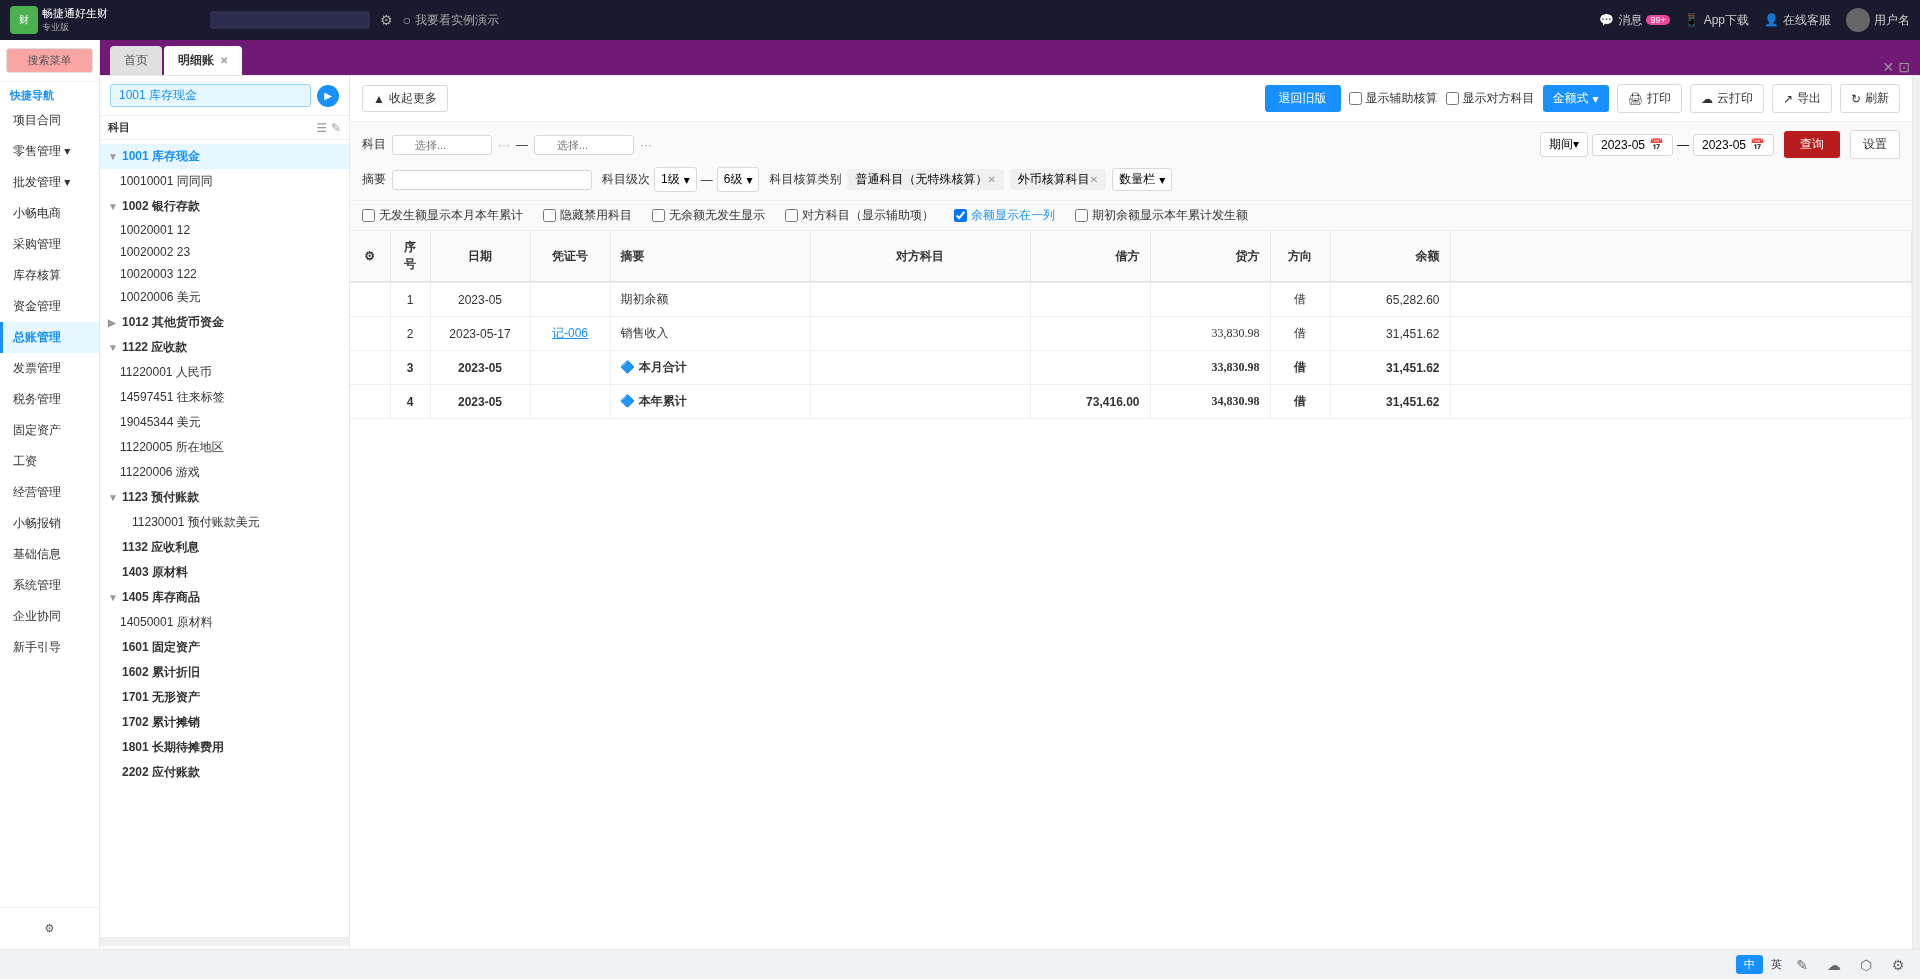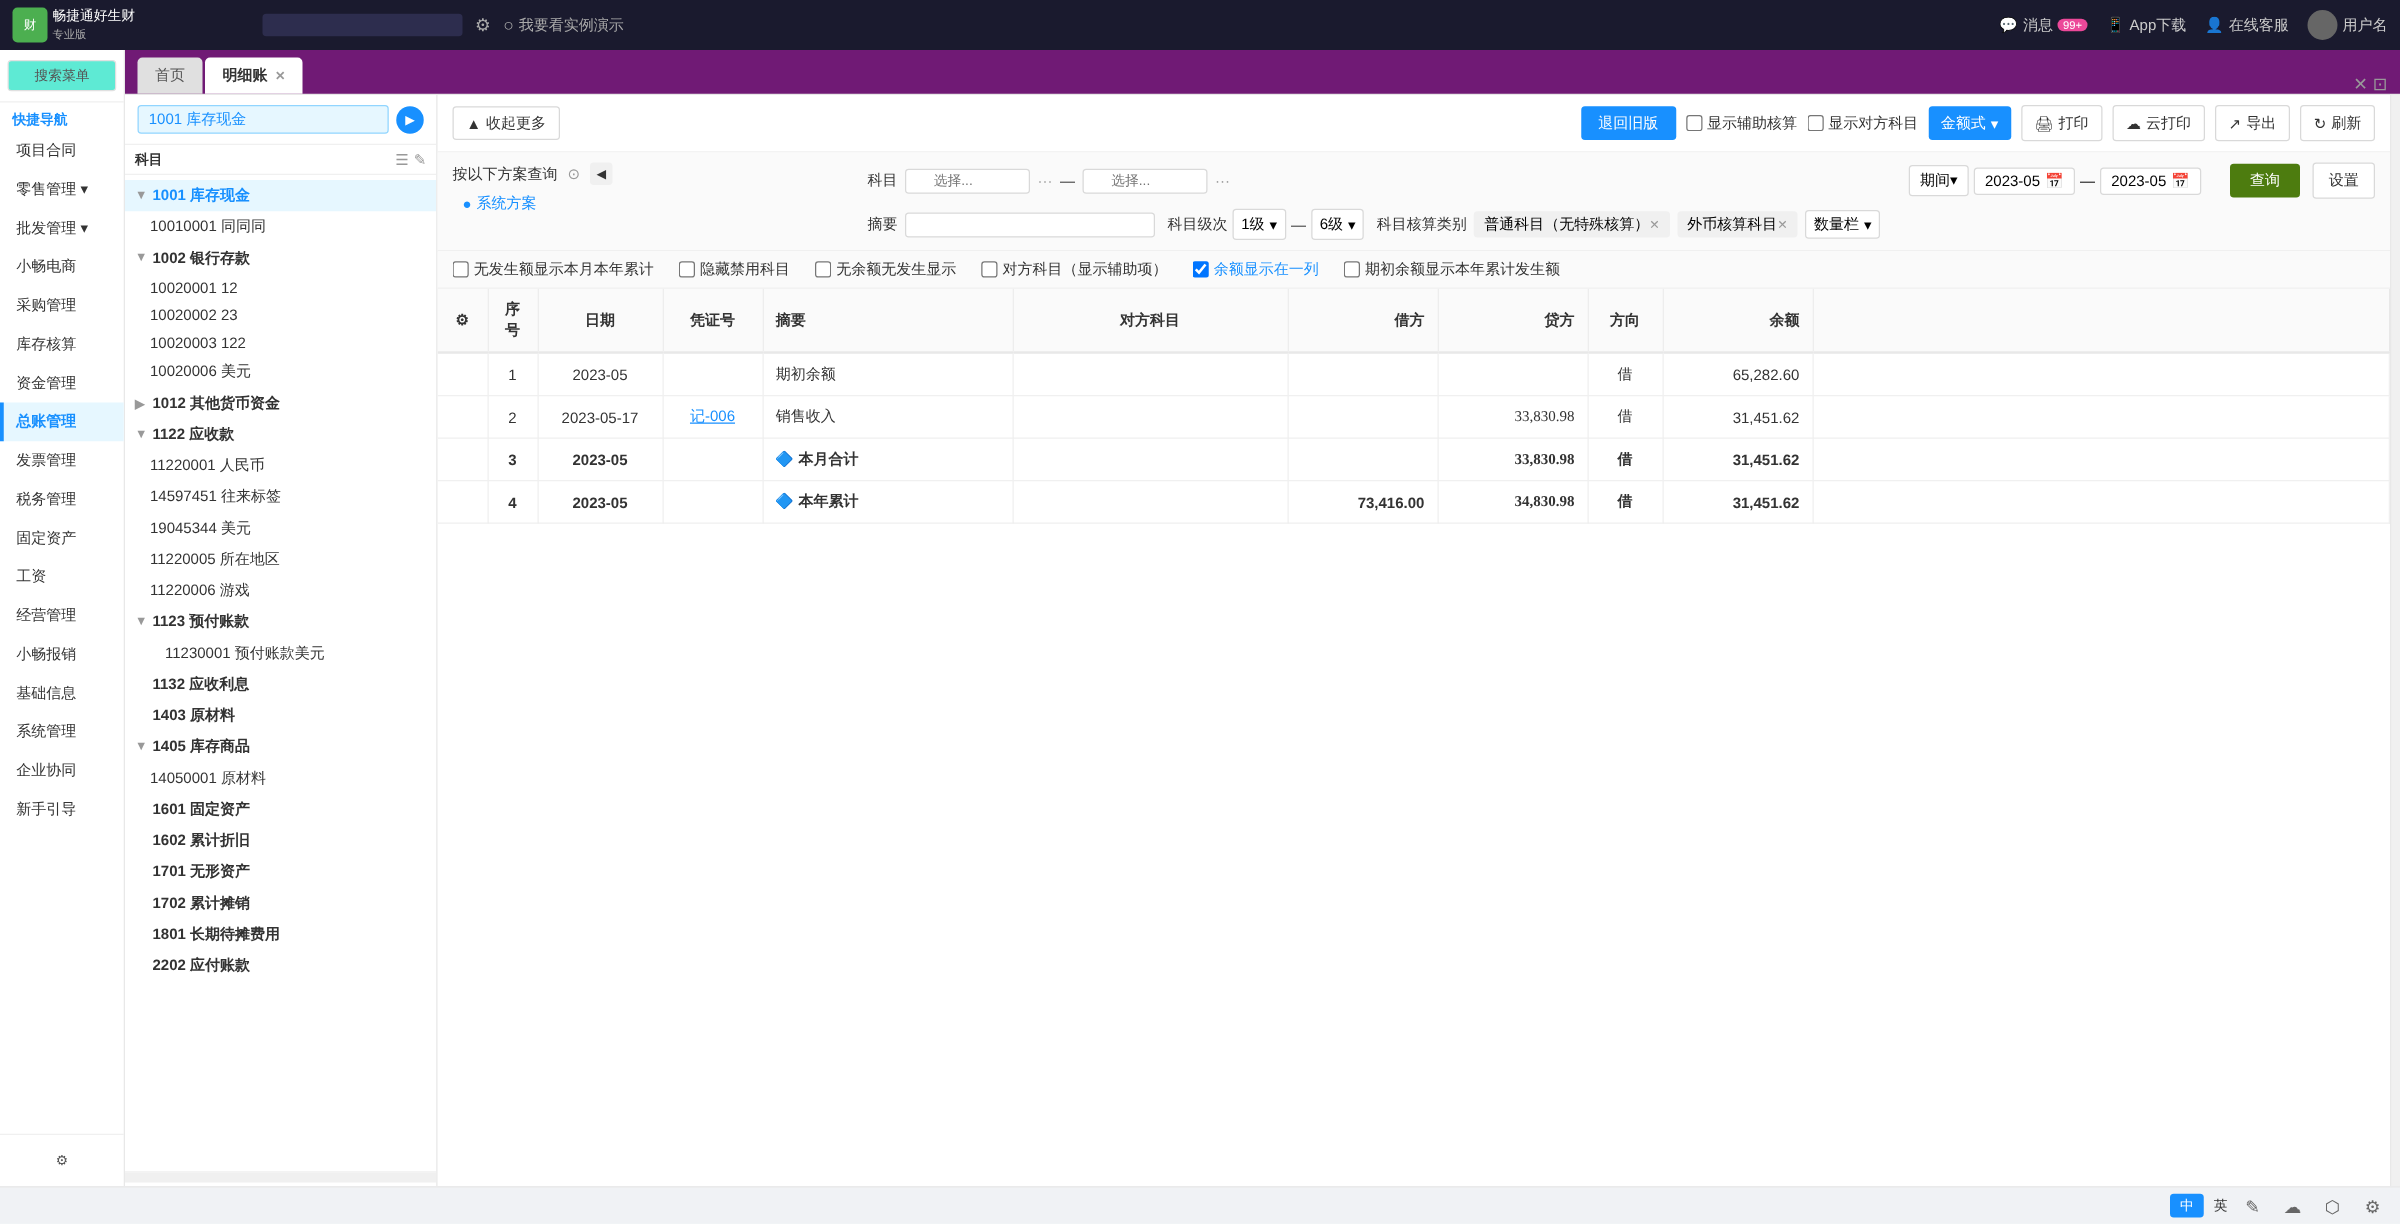--- a/index.html
+++ b/index.html
@@ -26,7 +26,7 @@
     
     .sidebar { width: 100px; background: #fff; border-right: 1px solid #e8e8e8; display: flex; flex-direction: column; }
     .sidebar-search { padding: 8px 6px; border-bottom: 1px solid #f0f0f0; }
-    .sidebar-search-btn { width: 100%; background: #5eead4; border: 1px solid #e0e0e0; border-radius: 3px; padding: 4px 6px; text-align: center; cursor: pointer; color: #555; font-size: 11px; }
+    .sidebar-search-btn { width: 100%; background: #fca5a5; border: 1px solid #e0e0e0; border-radius: 3px; padding: 4px 6px; text-align: center; cursor: pointer; color: #555; font-size: 11px; }
     .sidebar-nav-label { padding: 6px 10px 2px; color: #1890ff; font-size: 11px; font-weight: bold; cursor: pointer; }
     .sidebar-item { padding: 7px 10px; cursor: pointer; color: #333; font-size: 12px; border-left: 3px solid transparent; }
     .sidebar-item.active { background: #e6f7ff; color: #1890ff; border-left-color: #1890ff; font-weight: bold; }

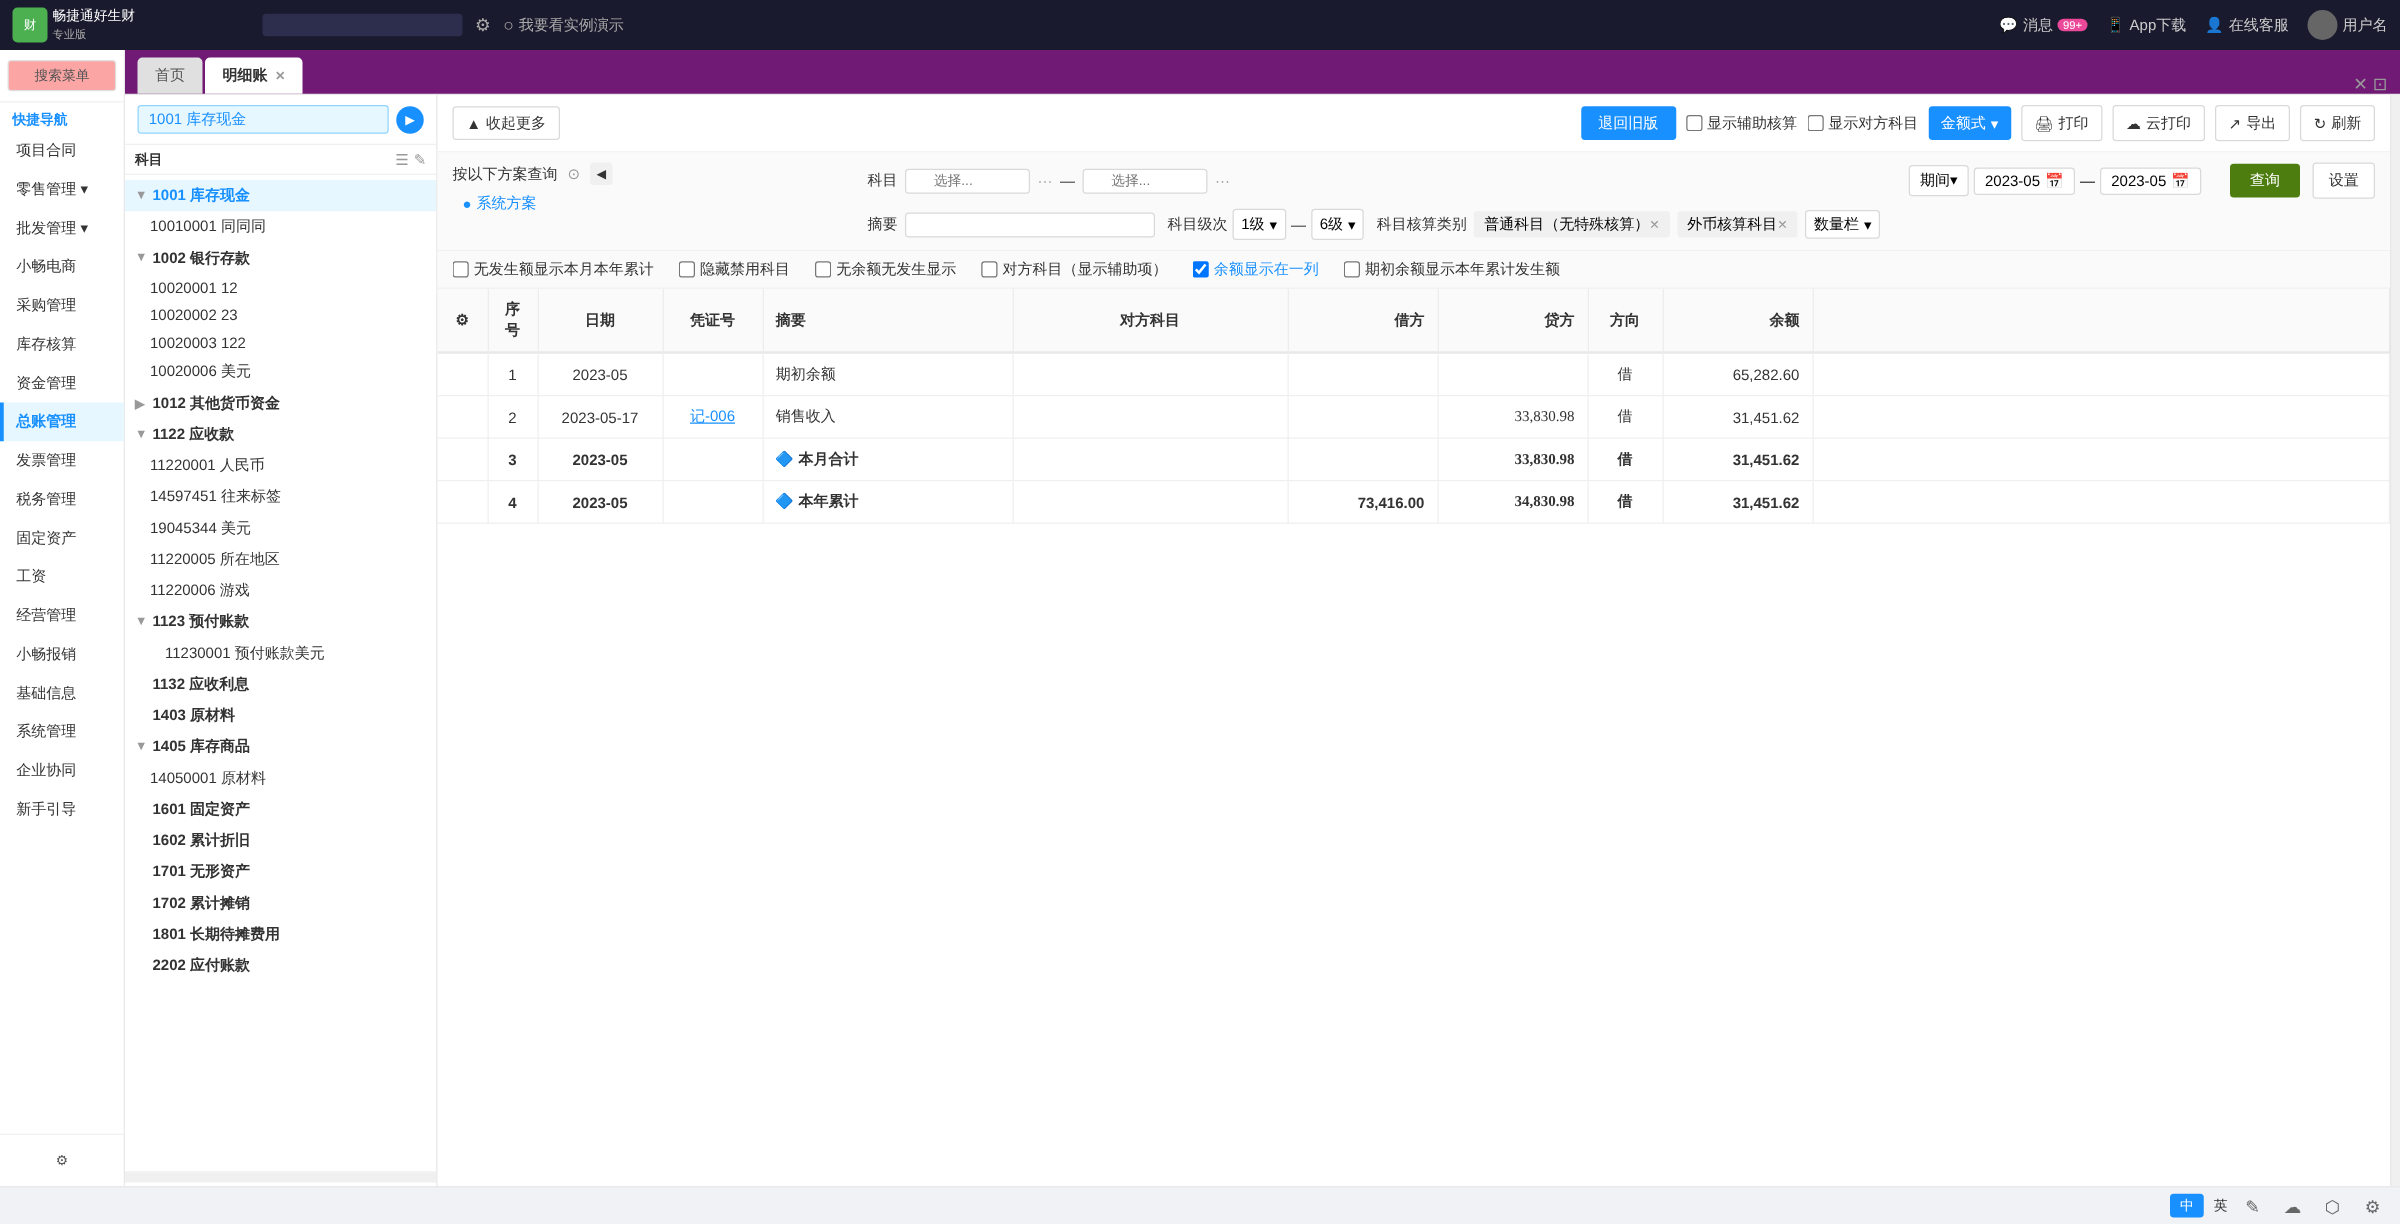--- a/index.html
+++ b/index.html
@@ -393,17 +393,6 @@
         <div class="filter-area">
           <div style="display:flex; gap: 12px;">
 
-            <div class="filter-left">
-              <div class="filter-query-header">
-                <span>按以下方案查询</span>
-                <span class="filter-query-icon">⊙</span>
-                <span class="filter-query-collapse">◀</span>
-              </div>
-              <div class="system-scheme">
-                <span style="color:#1890ff;">●</span>
-                <span>系统方案</span>
-              </div>
-            </div>
 
             <div class="filter-right">
 

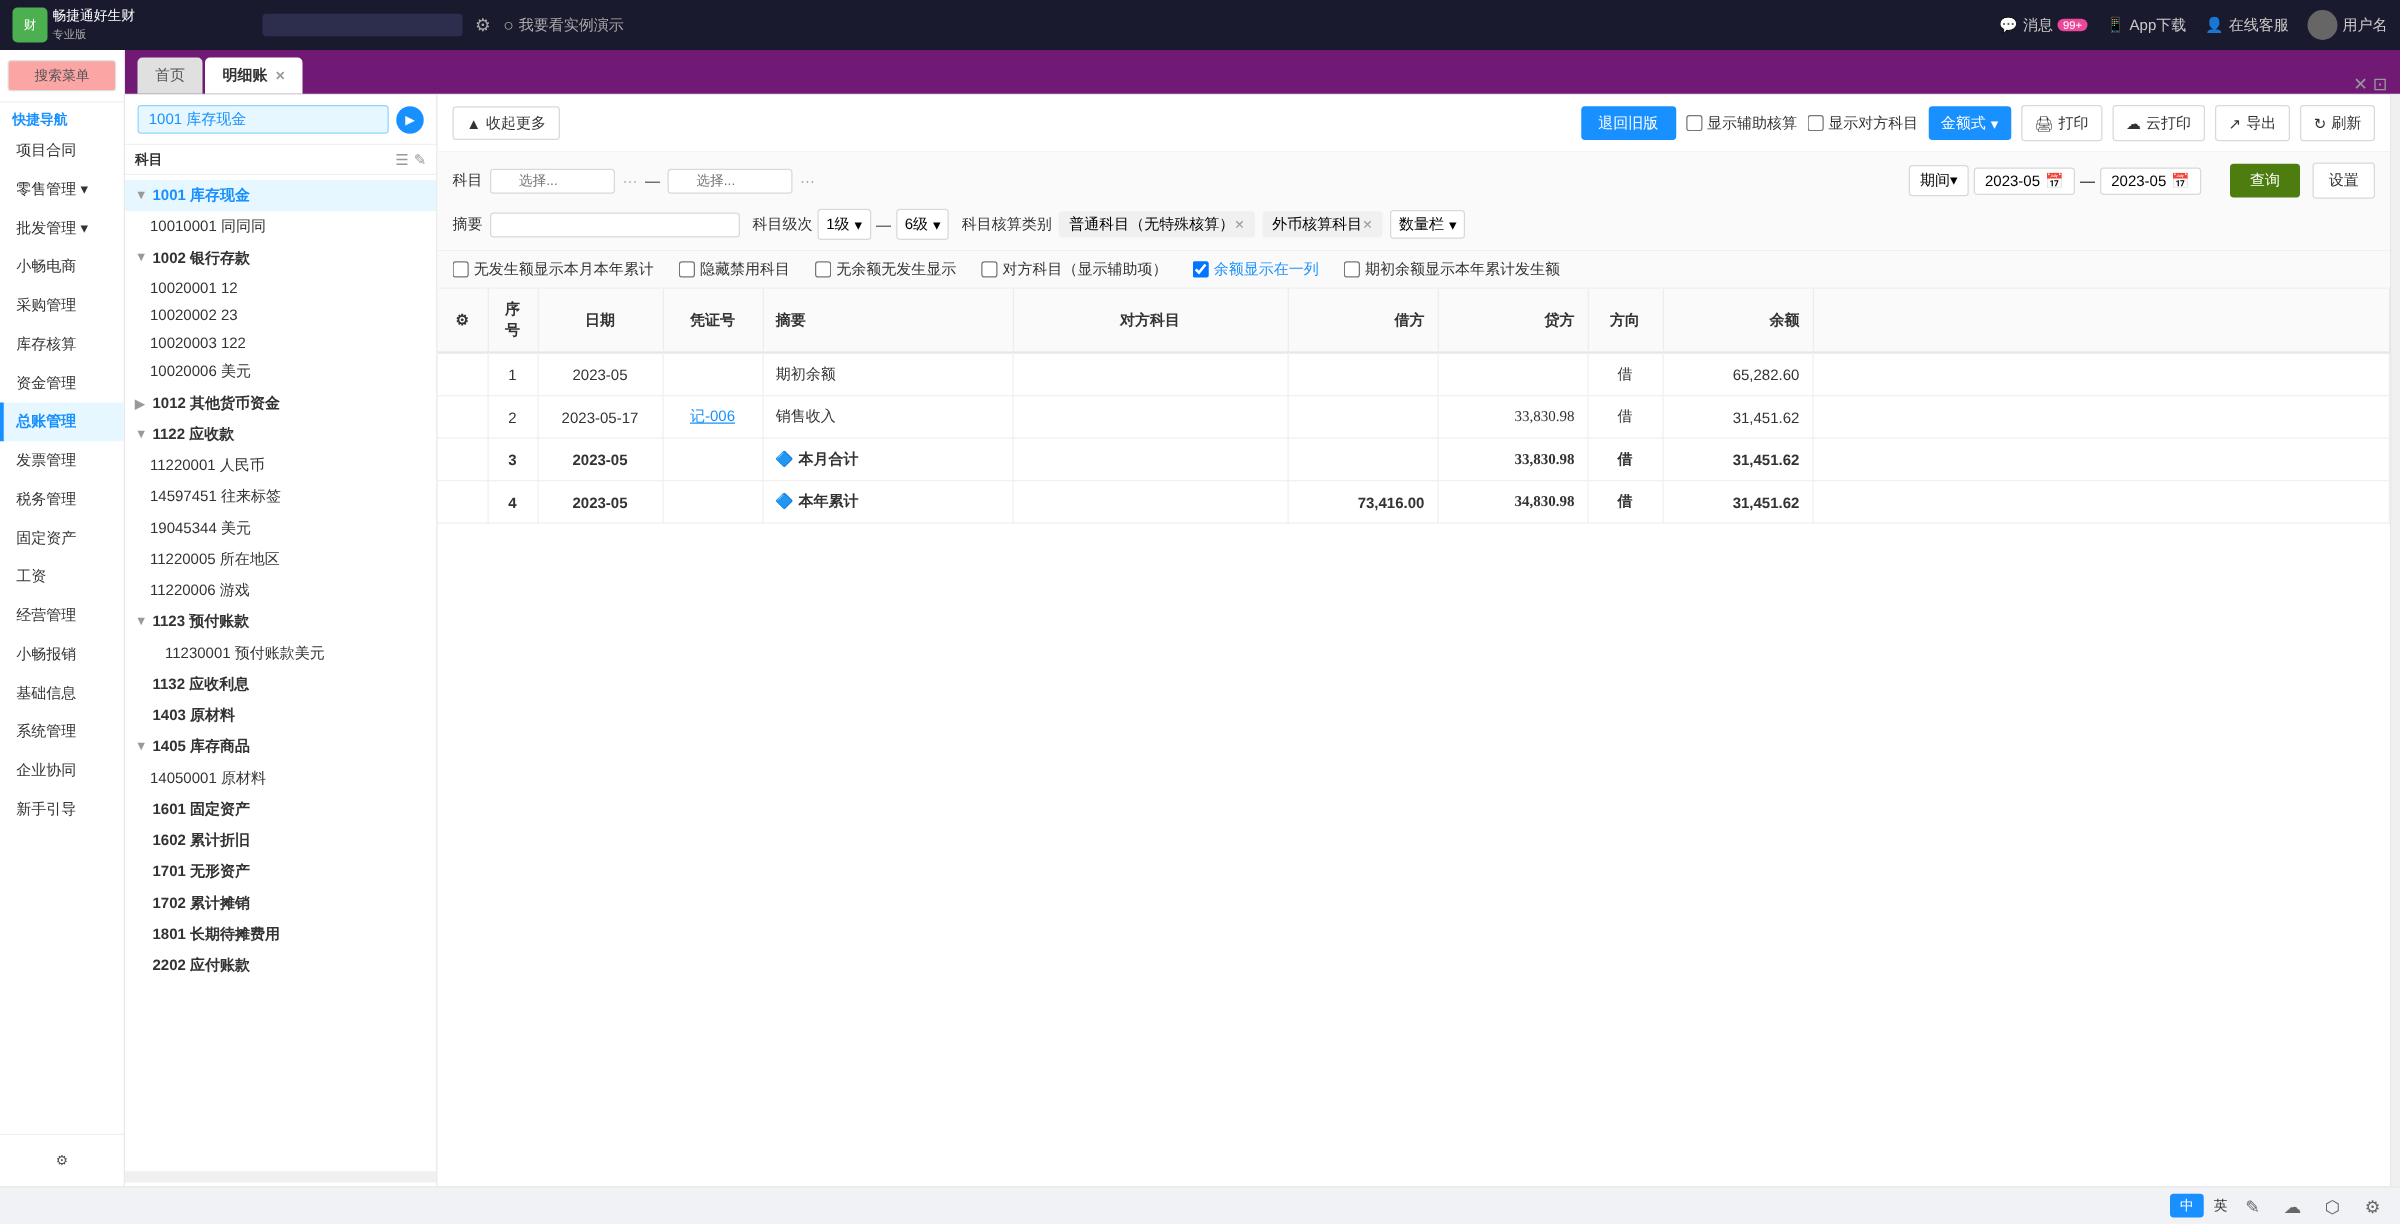--- a/index.html
+++ b/index.html
@@ -102,7 +102,7 @@
     .subject-type { display: flex; align-items: center; gap: 6px; }
     .subject-tag { display: flex; align-items: center; gap: 0; background: #f0f0f0; border-radius: 3px; padding: 2px 8px; font-size: 11px; cursor: pointer; }
     .subject-tag .x { color: #999; font-size: 10px; cursor: pointer; }
-    .btn-query { background: #4d7c0f; color: #fff; border: none; border-radius: 3px; padding: 5px 16px; cursor: pointer; font-size: 12px; margin-left: 13px; }
+    .btn-query { background: #b91c1c; color: #fff; border: none; border-radius: 3px; padding: 5px 16px; cursor: pointer; font-size: 12px; }
     .btn-setting { background: #fff; color: #333; border: 1px solid #d9d9d9; border-radius: 3px; padding: 5px 12px; cursor: pointer; font-size: 12px; }
     .quantity-selector { display: flex; align-items: center; gap: 4px; border: 1px solid #d9d9d9; border-radius: 3px; padding: 2px 6px; font-size: 11px; cursor: pointer; background: #fff; }
 

